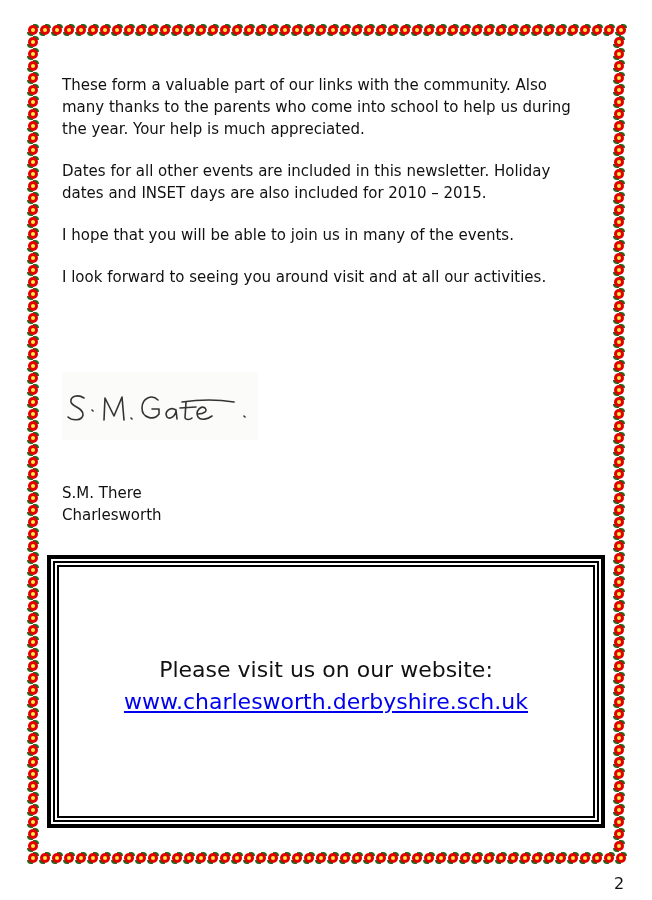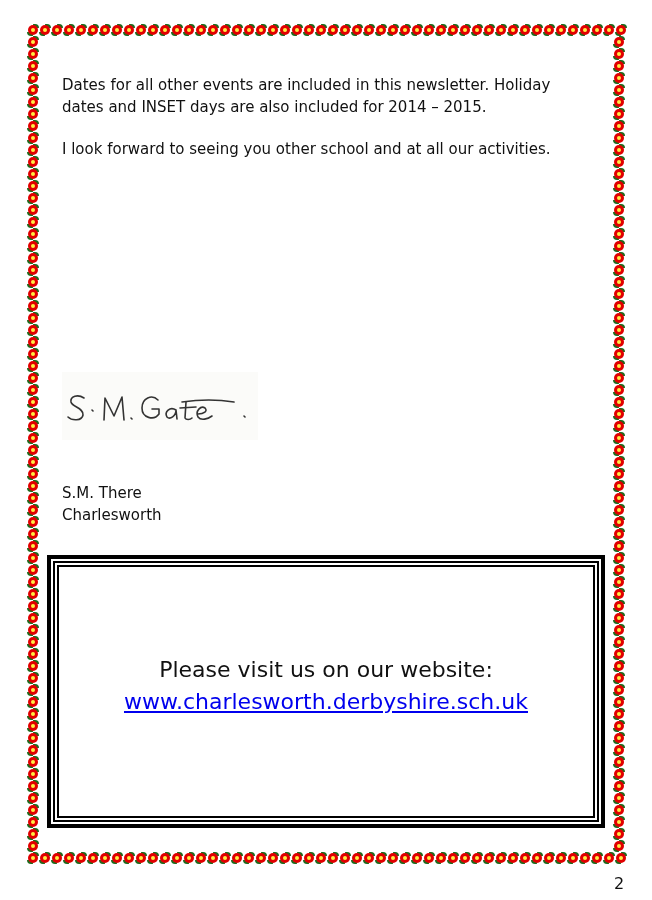--- a/index.html
+++ b/index.html
@@ -1497,6 +1497,7 @@
   </div>
 
 <div class="content">
+  <p>These form a valuable part of our links with the community. Also many thanks to the parents who come into school to help us during the year. Your help is much appreciated.</p>
   <p>Dates for all other events are included in this newsletter. Holiday dates and INSET days are also included for 2014 – 2015.</p>
   <p>I look forward to seeing you other school and at all our activities.</p>
 </div>

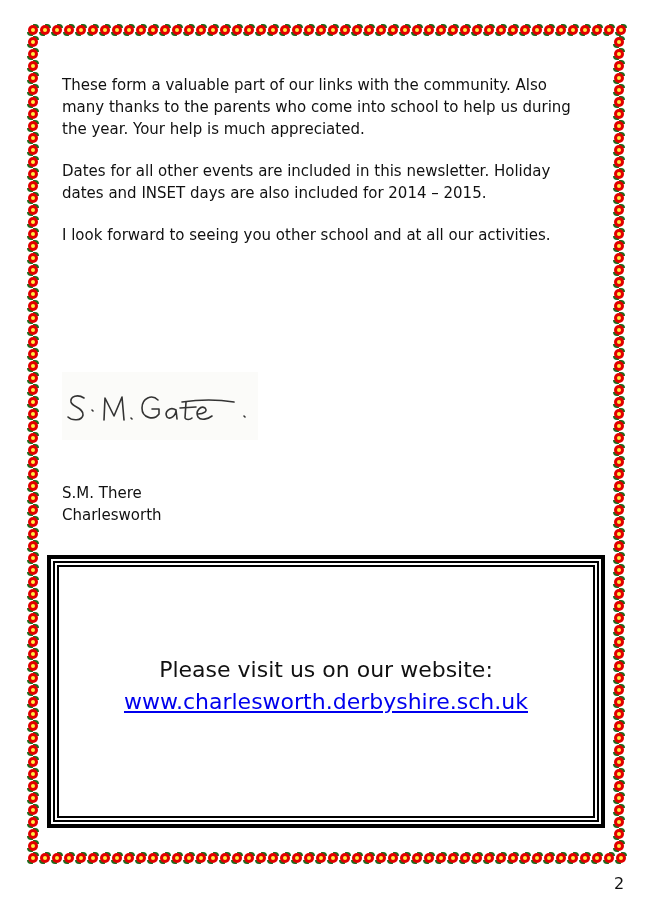--- a/index.html
+++ b/index.html
@@ -1498,7 +1498,7 @@
 
 <div class="content">
   <p>These form a valuable part of our links with the community. Also many thanks to the parents who come into school to help us during the year. Your help is much appreciated.</p>
-  <p>Dates for all other events are included in this newsletter. Holiday dates and INSET days are also included for 2014 – 2015.</p>
+  <p>Dates for all other events are included in this newsletter. Holiday dates and INSET days are also included for 2010 – 2015.</p>
   <p>I look forward to seeing you other school and at all our activities.</p>
 </div>
 

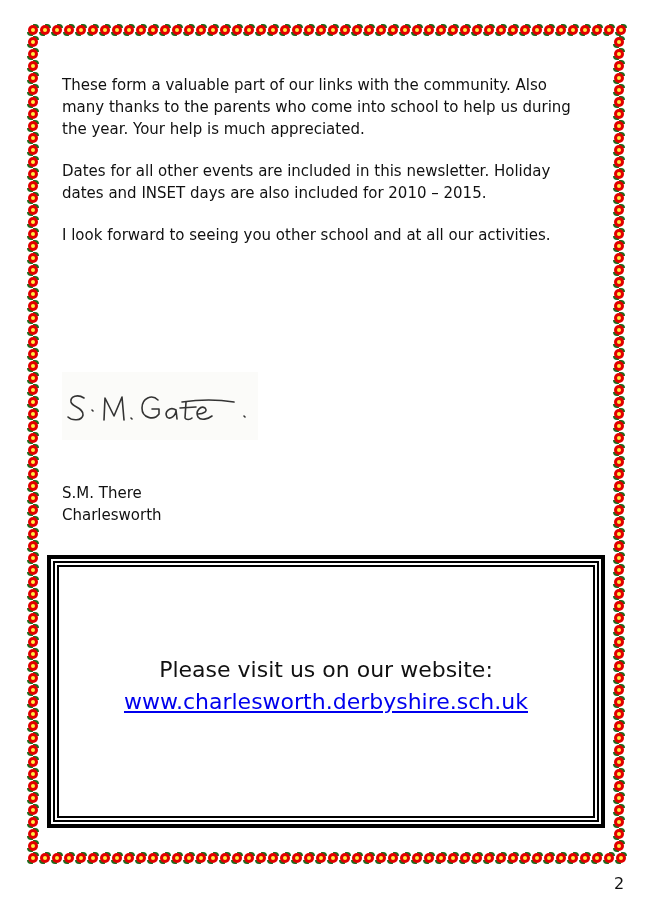--- a/index.html
+++ b/index.html
@@ -1499,6 +1499,7 @@
 <div class="content">
   <p>These form a valuable part of our links with the community. Also many thanks to the parents who come into school to help us during the year. Your help is much appreciated.</p>
   <p>Dates for all other events are included in this newsletter. Holiday dates and INSET days are also included for 2010 – 2015.</p>
+  <p>I hope that you will be able to join us in many of the events.</p>
   <p>I look forward to seeing you other school and at all our activities.</p>
 </div>
 

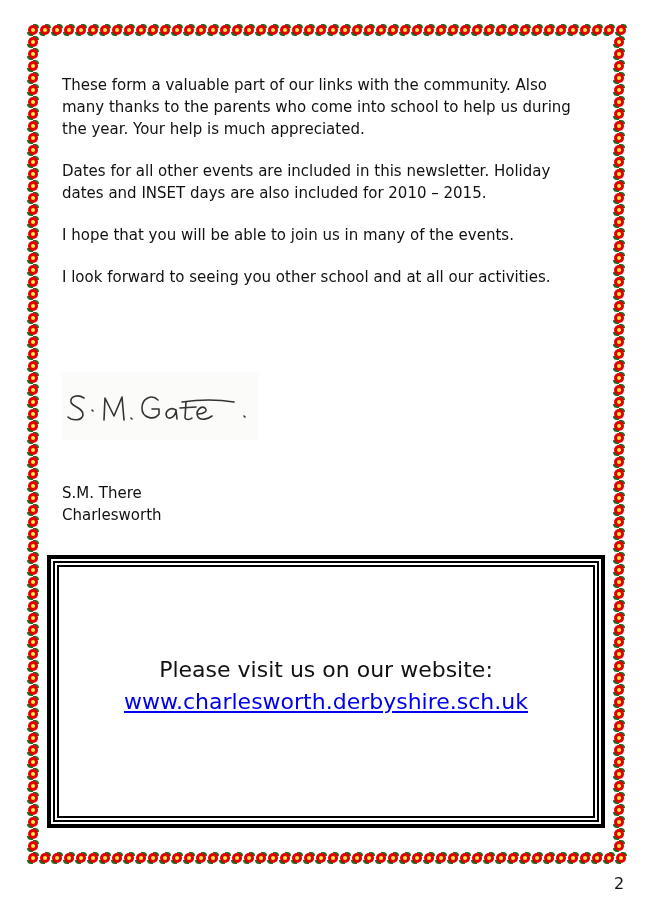--- a/index.html
+++ b/index.html
@@ -1500,7 +1500,7 @@
   <p>These form a valuable part of our links with the community. Also many thanks to the parents who come into school to help us during the year. Your help is much appreciated.</p>
   <p>Dates for all other events are included in this newsletter. Holiday dates and INSET days are also included for 2010 – 2015.</p>
   <p>I hope that you will be able to join us in many of the events.</p>
-  <p>I look forward to seeing you other school and at all our activities.</p>
+  <p>I look forward to seeing you around visit and at all our activities.</p>
 </div>
 
 <div class="signature">

